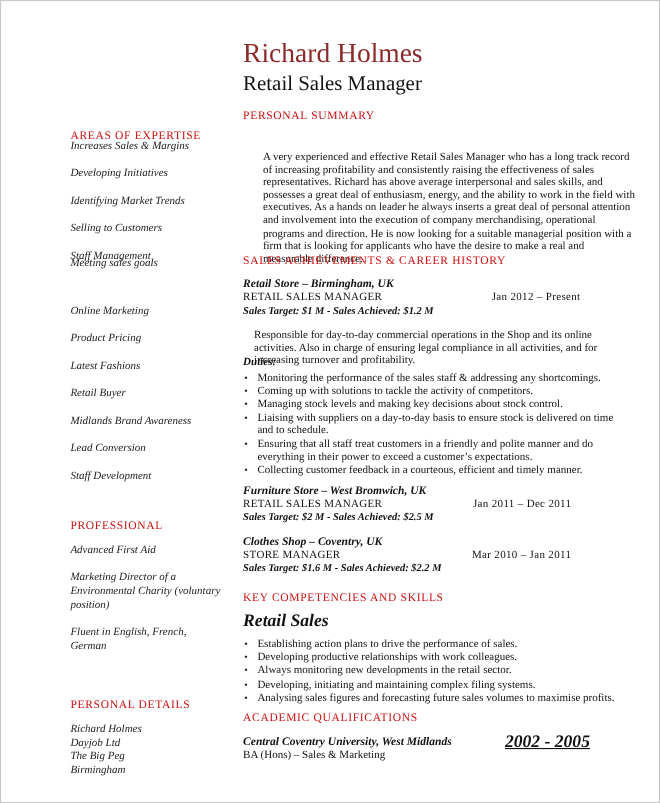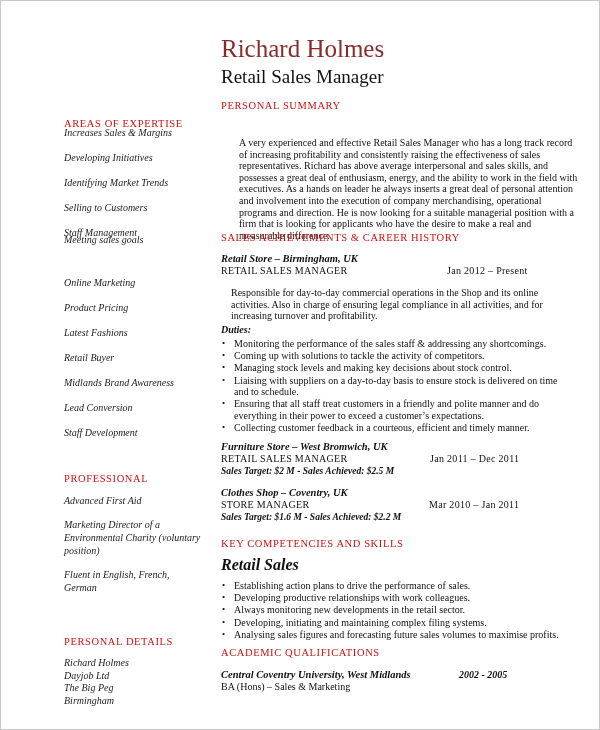--- a/index.html
+++ b/index.html
@@ -132,6 +132,7 @@
         <span class="job-position">RETAIL SALES MANAGER</span>
         <span class="job-dates" style="left:226px">Jan 2012 – Present</span>
       </div>
+      <div class="job-target">Sales Target: $1 M - Sales Achieved: $1.2 M</div>
       <p class="job-desc">Responsible for day-to-day commercial operations in the Shop and its online activities. Also in charge of ensuring legal compliance in all activities, and for increasing turnover and profitability.</p>
     </div>
 

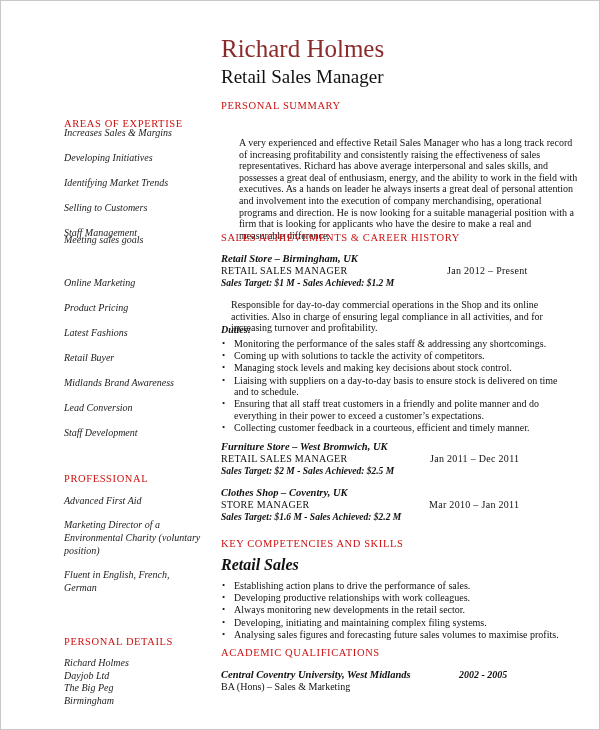--- a/index.html
+++ b/index.html
@@ -78,7 +78,7 @@
     .edu { position: absolute; left: 0; width: 340px; }
     .edu-row { position: relative; height: 12px; }
     .edu-inst { position: absolute; left: 0; top: 0; font-weight: bold; font-style: italic; font-size: 10.5px; line-height: 12px; white-space: nowrap; }
-    .edu-years { position: absolute; left: 238px; top: 0; font-weight: bold; font-style: italic; font-size: 10px; line-height: 12px; white-space: nowrap; }
+    .edu-years { position: absolute; left: 238px; top: 0; font-weight: bold; font-style: italic; font-size: 16px; line-height: 12px; white-space: nowrap; text-decoration: underline; }
     .edu-degree { font-size: 10px; line-height: 12px; }
   </style>
 </head>

